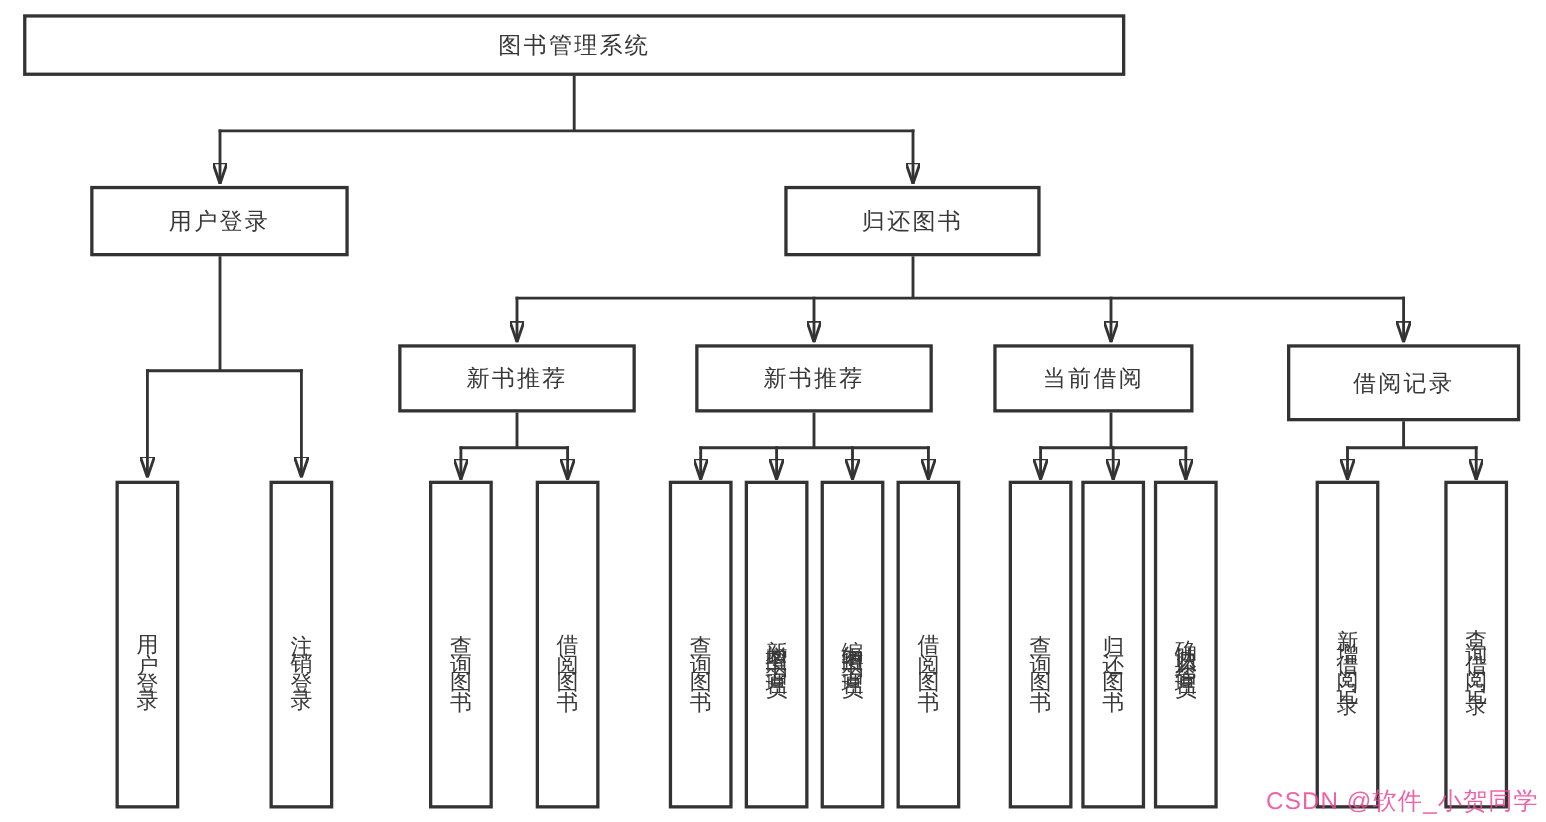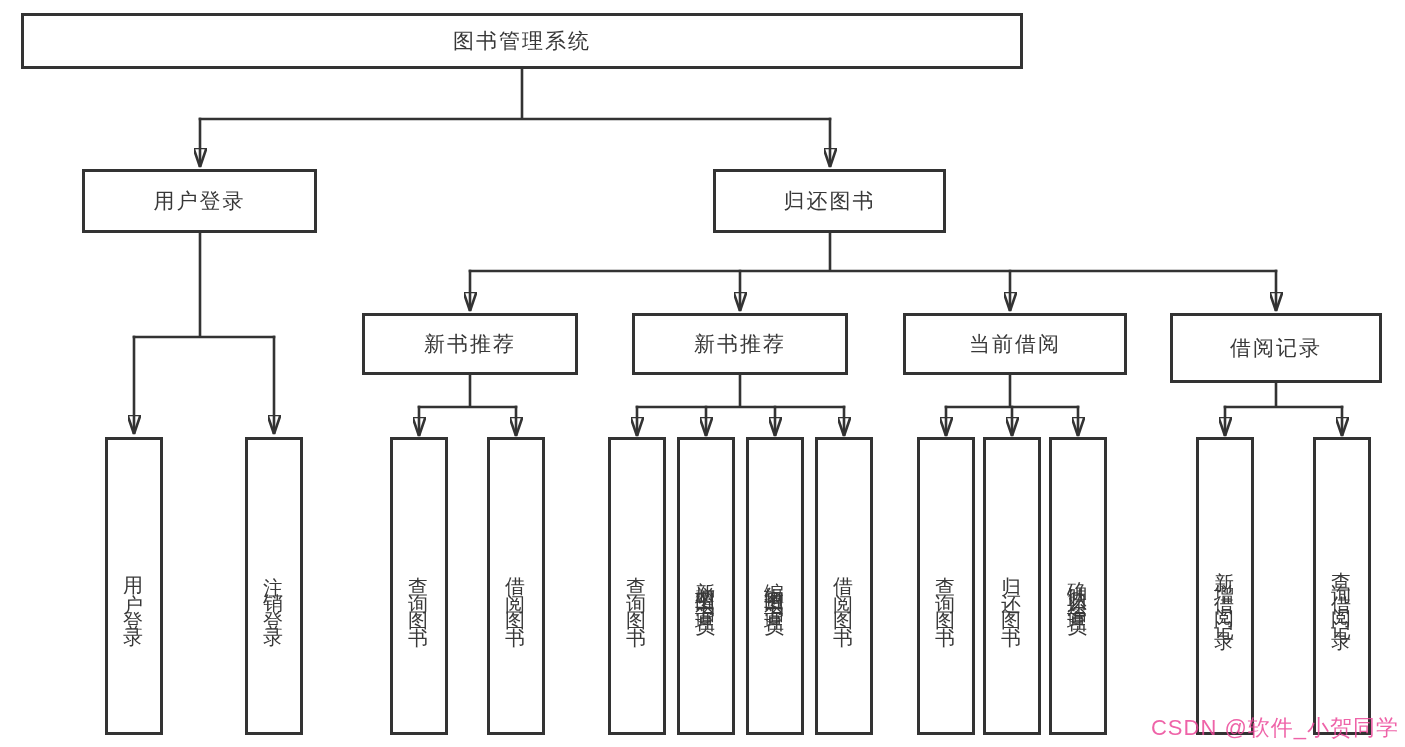--- a/index.html
+++ b/index.html
@@ -91,7 +91,7 @@
 
   <div class="node hbox" style="left:362px;top:313px;width:216px;height:62px">新书推荐</div>
   <div class="node hbox" style="left:632px;top:313px;width:216px;height:62px">新书推荐</div>
-  <div class="node hbox" style="left:903px;top:313px;width:224px;height:62px">当前借阅</div>
+  <div class="node hbox" style="left:903px;top:313px;width:182px;height:62px">当前借阅</div>
   <div class="node hbox" style="left:1170px;top:313px;width:212px;height:70px">借阅记录</div>
 
   <div class="node vbox ls16" style="left:105px;top:437px;width:58px;height:298px">

